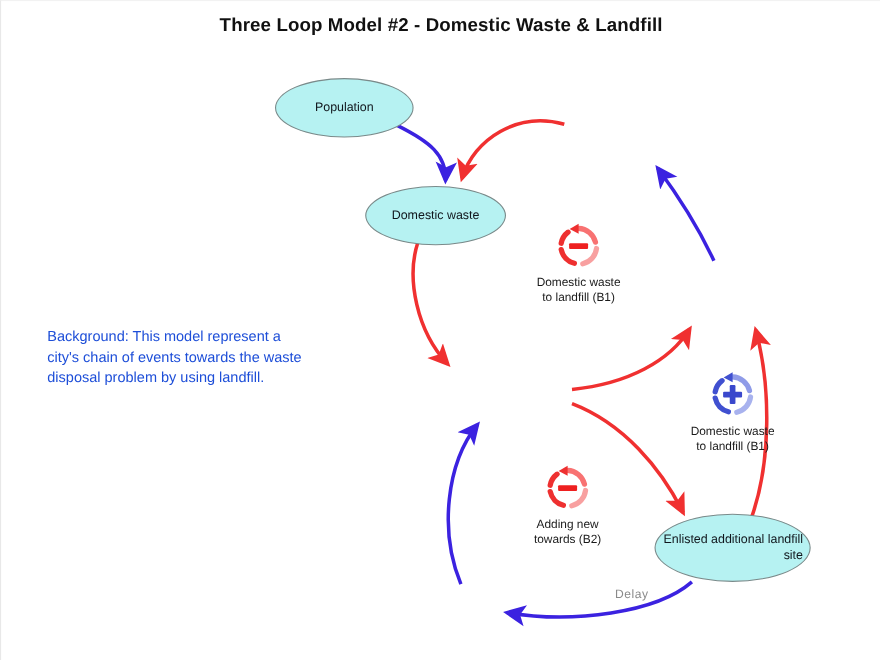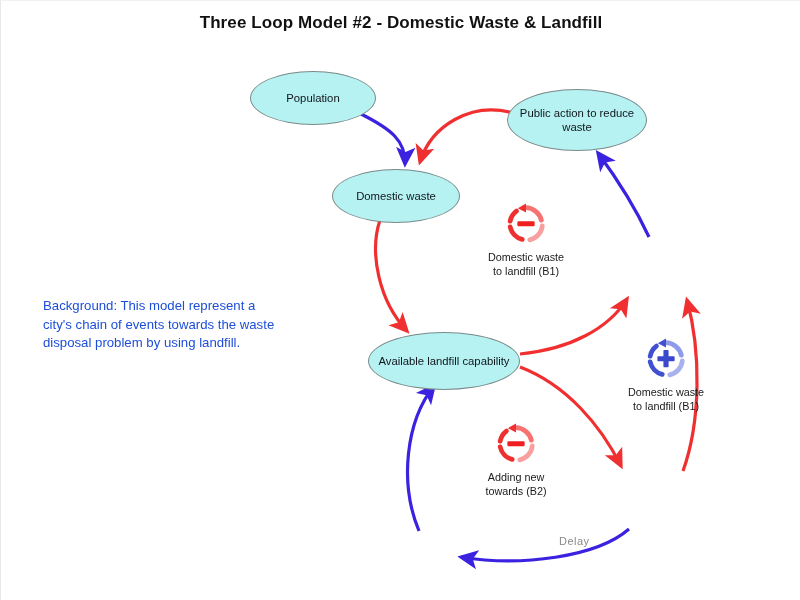--- a/index.html
+++ b/index.html
@@ -65,7 +65,7 @@
     box-sizing: border-box;
     padding: 2px 6px;
   }
-  .node span { display: block; }
+  .node span { display: block; text-align: right; }
   .loop-badge {
     position: absolute;
     display: flex;

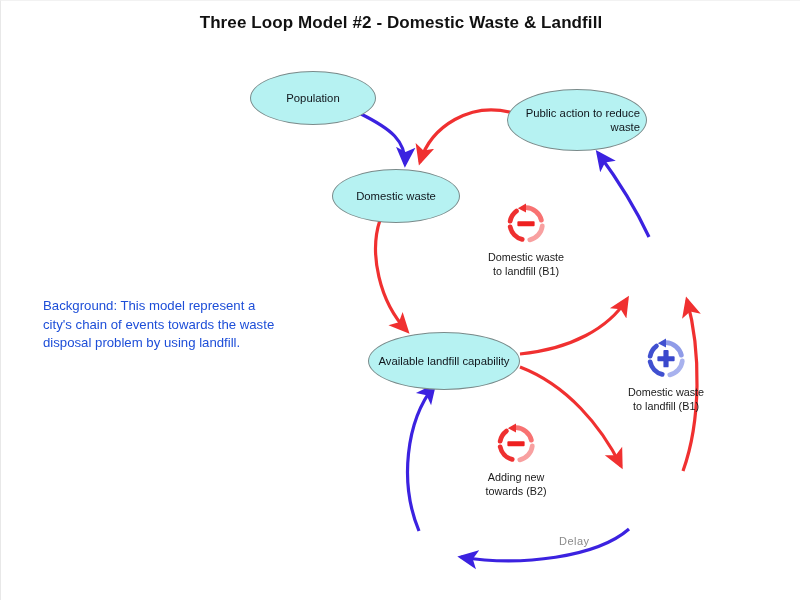--- a/index.html
+++ b/index.html
@@ -135,9 +135,6 @@
     <span>Population</span>
   </div>
 
-  <div class="node" style="left:506px; top:88px; width:140px; height:62px;">
-    <span>Public action to reduce waste</span>
-  </div>
 
   <div class="node" style="left:331px; top:168px; width:128px; height:54px;">
     <span>Domestic waste</span>

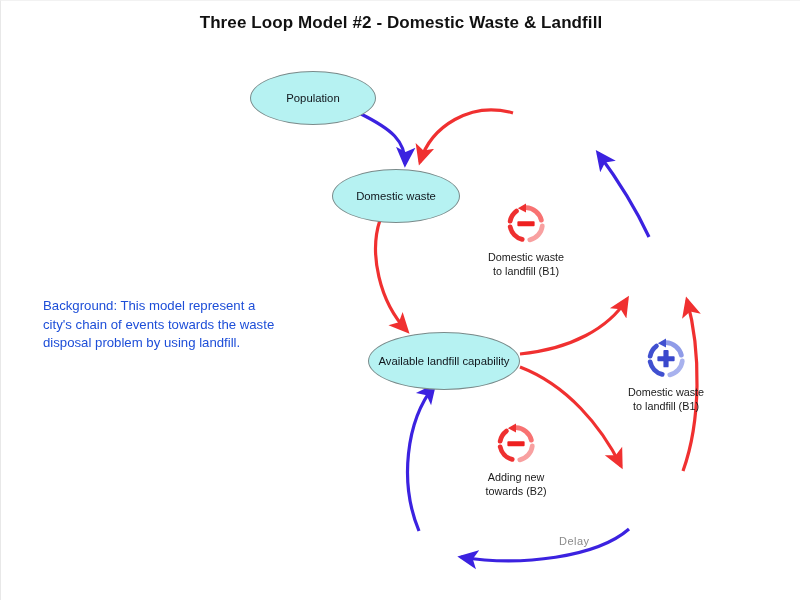--- a/index.html
+++ b/index.html
@@ -141,9 +141,6 @@
   </div>
 
 
-  <div class="node" style="left:367px; top:331px; width:152px; height:58px;">
-    <span>Available landfill capability</span>
-  </div>
 
 
 

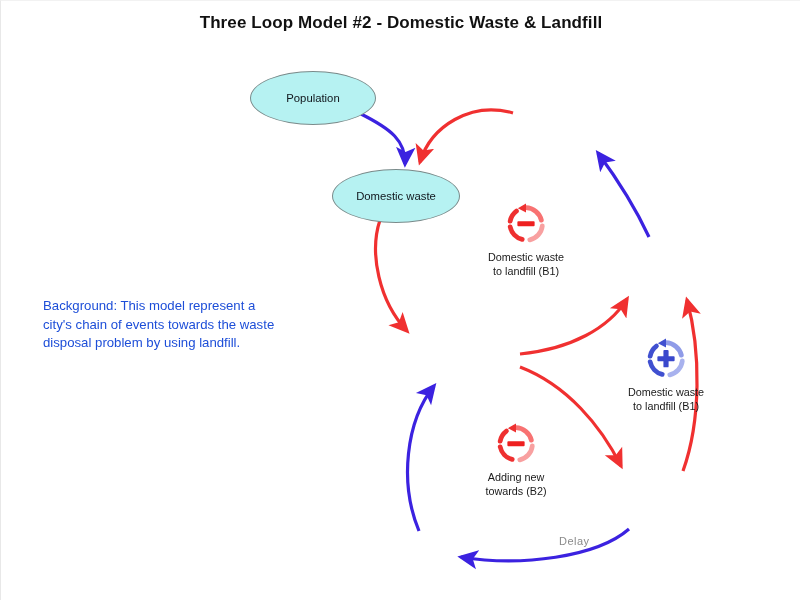--- a/index.html
+++ b/index.html
@@ -142,6 +142,9 @@
 
 
 
+  <div class="node" style="left:594px; top:466px; width:142px; height:62px;">
+    <span>Enlisted additional landfill site</span>
+  </div>
 
 
   <div class="loop-badge" style="left:455px; top:200px;">

